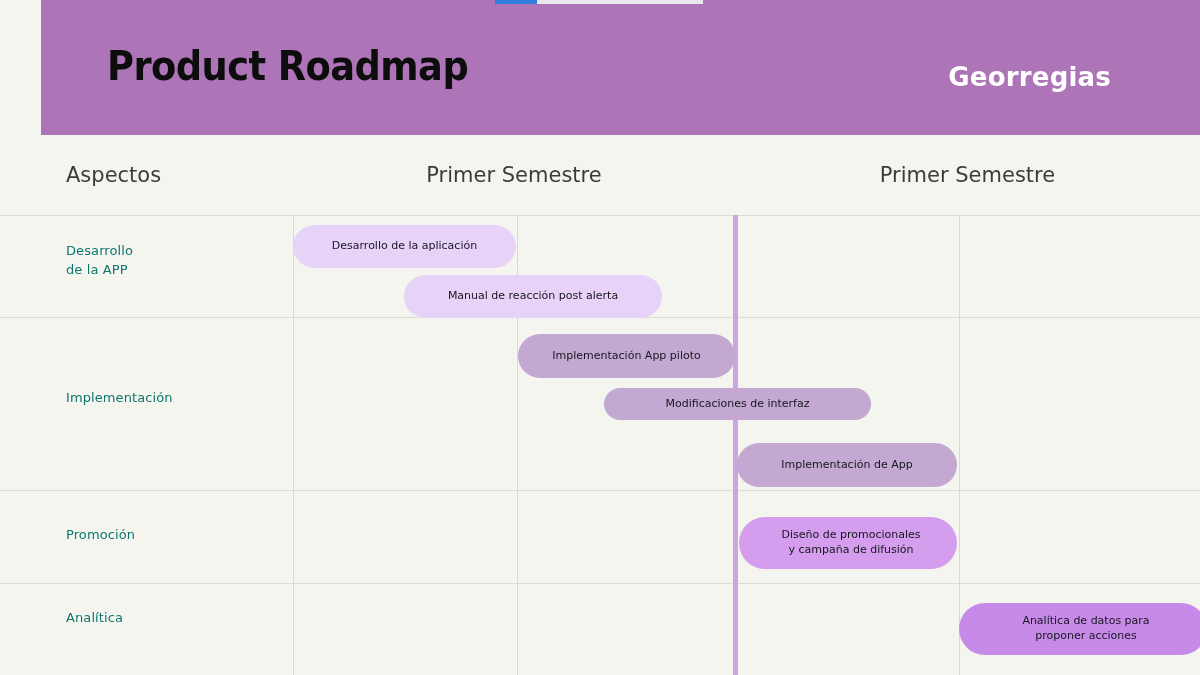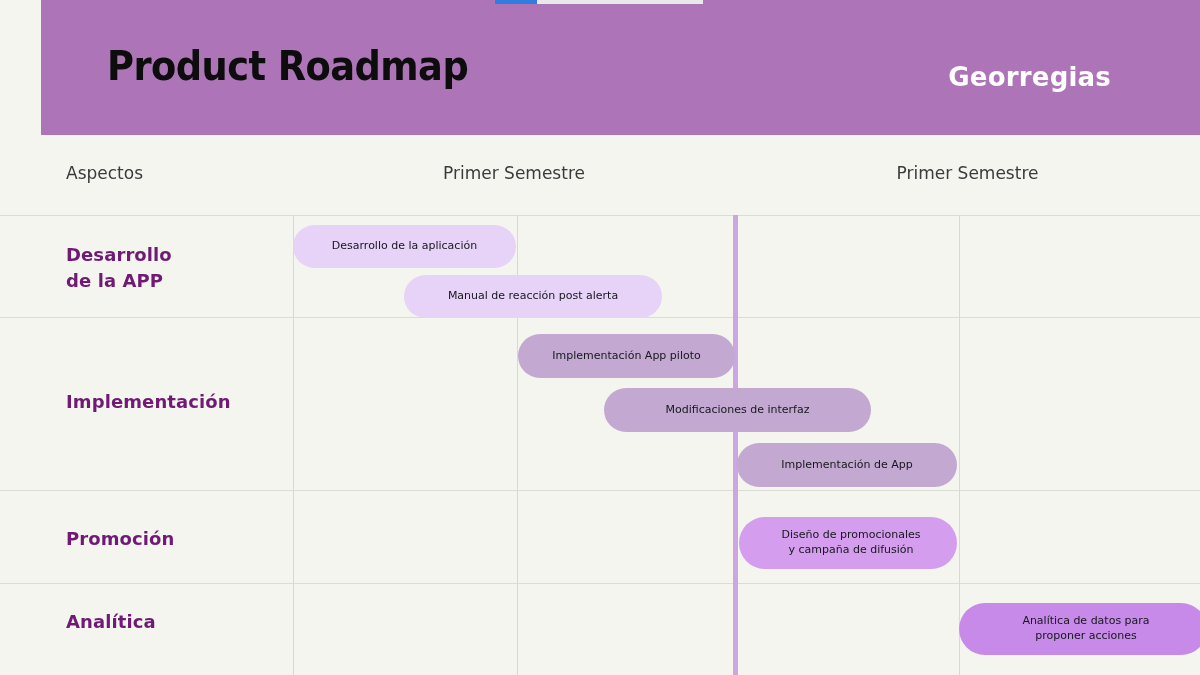--- a/index.html
+++ b/index.html
@@ -38,7 +38,7 @@
   
   .colhead{position:absolute;left:0;top:135px;width:1200px;height:80px;}
   .colhead .ch{
-    position:absolute;top:28px;font-size:17px;color:#3b3b3b;font-weight:400;
+    position:absolute;top:28px;font-size:21px;color:#3b3b3b;font-weight:400;
     white-space:nowrap;
   }
   .ch-aspects{left:66px;}

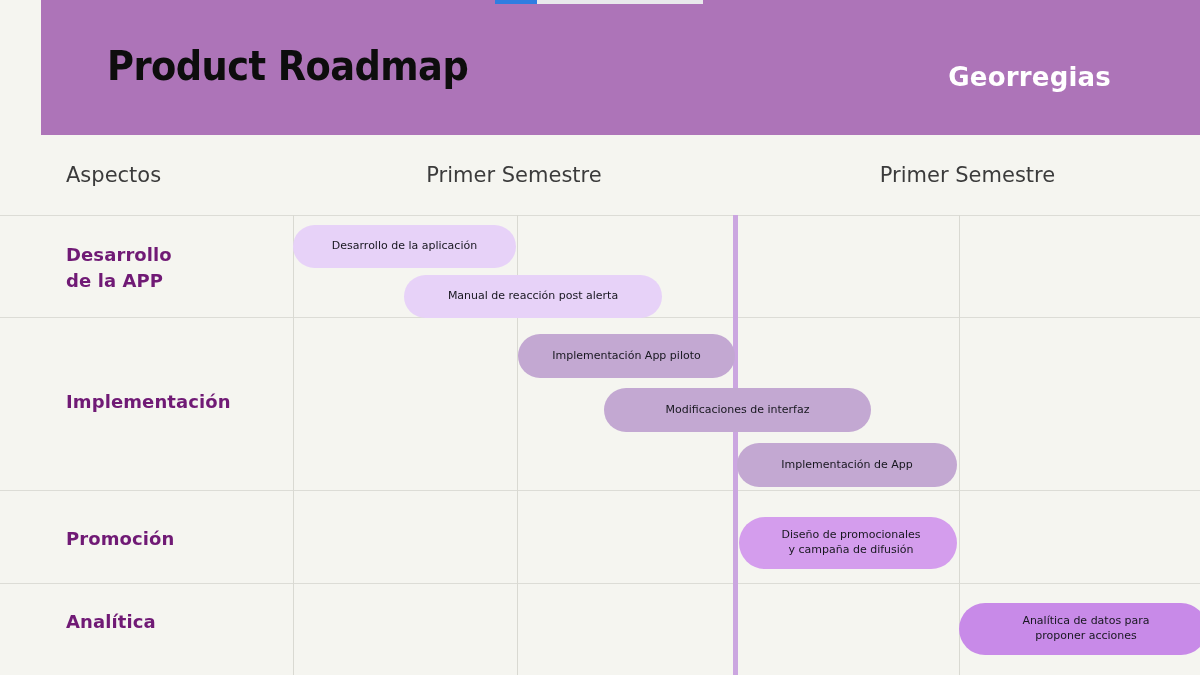--- a/index.html
+++ b/index.html
@@ -54,7 +54,7 @@
   
   .rowlabel{
     position:absolute;left:66px;
-    font-weight:700;font-size:18px;color:#701a75;line-height:1.45;
+    font-weight:400;font-size:13px;color:#0f766e;line-height:1.45;
     letter-spacing:.1px;
   }
 

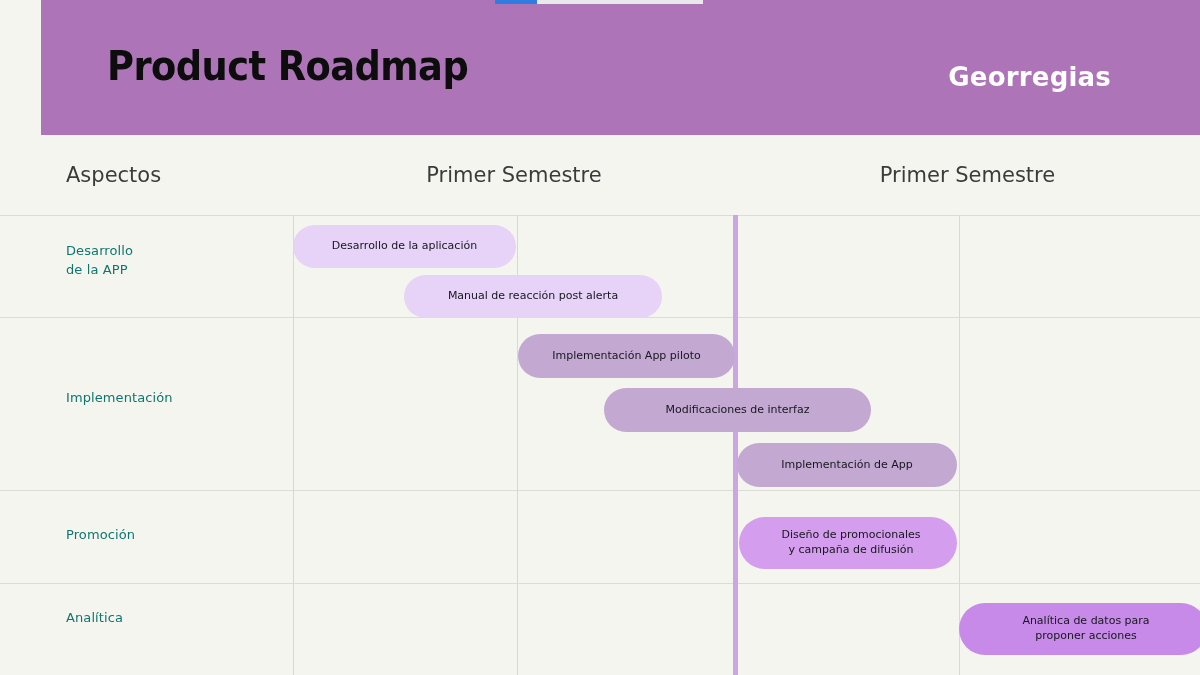--- a/index.html
+++ b/index.html
@@ -114,7 +114,7 @@
 
     <div class="pill" style="left:518px;top:119px;width:217px;height:44px;background:#c3a8d2;text-align:right;">Implementación App piloto</div>
 
-    <div class="pill" style="left:604px;top:173px;width:267px;height:44px;background:#c3a8d2;">Modificaciones de interfaz</div>
+    <div class="pill" style="left:604px;top:173px;width:267px;height:32px;background:#c3a8d2;">Modificaciones de interfaz</div>
 
     <div class="pill" style="left:737px;top:228px;width:220px;height:44px;background:#c3a8d2;">Implementación de App</div>
 

